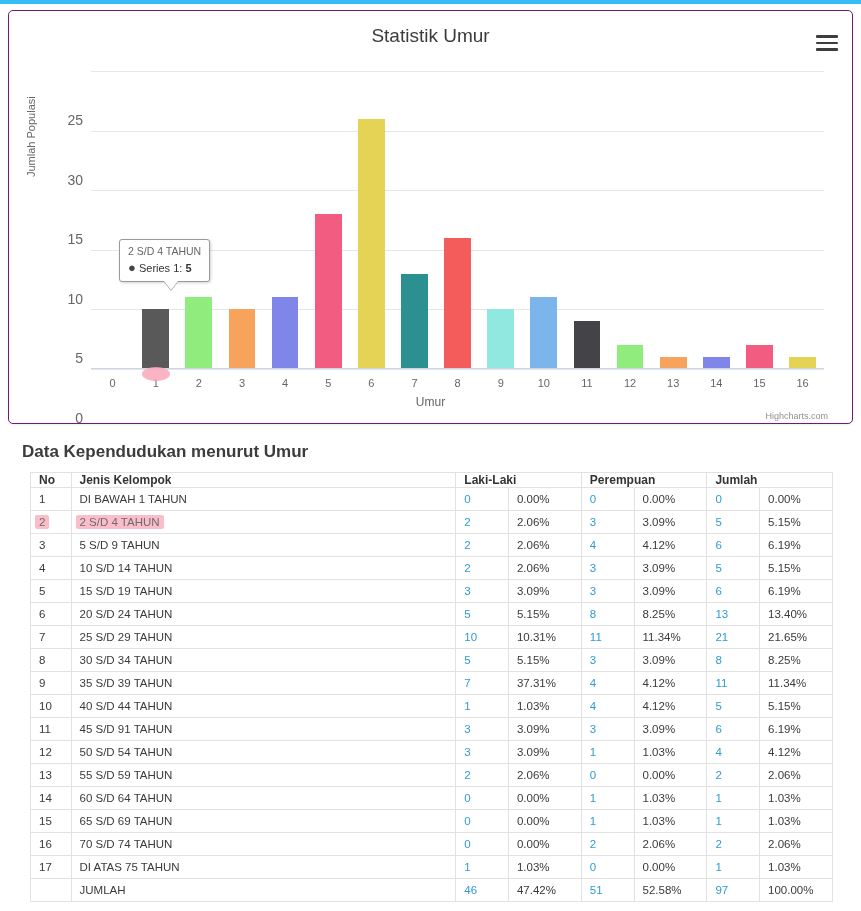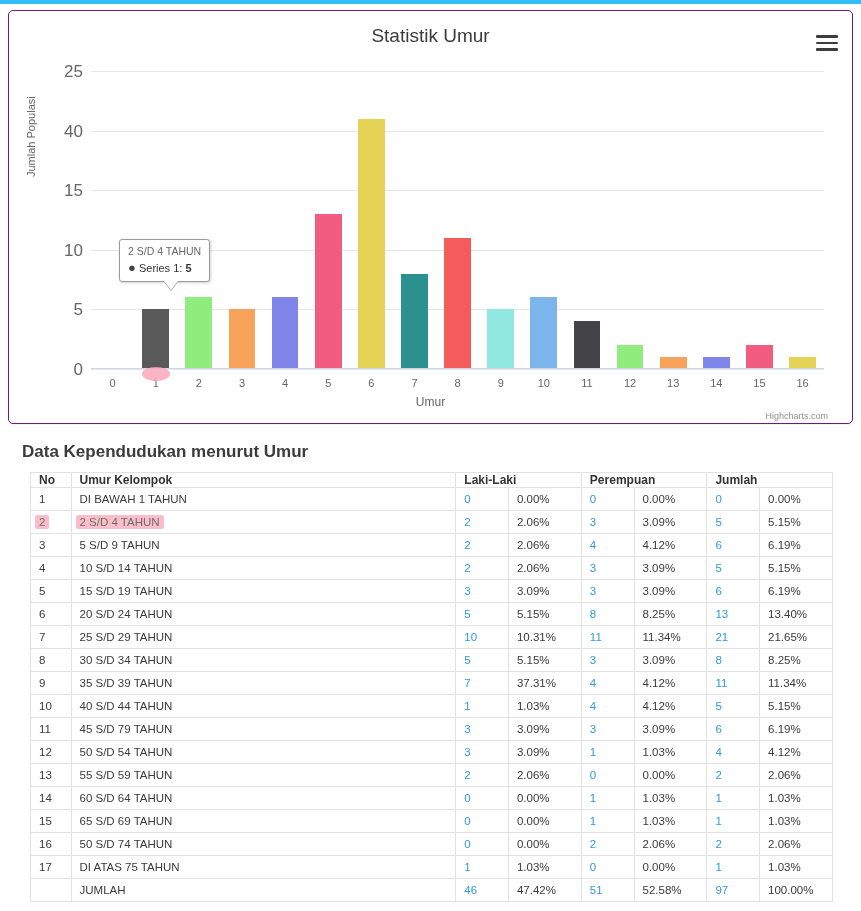--- a/index.html
+++ b/index.html
@@ -82,10 +82,11 @@
   .ytick {
     position: absolute;
     right: calc(100% + 8px);
-    font-size: 17px;
+    font-size: 14px;
     color: #666;
     transform: translateY(-50%);
     white-space: nowrap;
+    margin-top: 48px;
   }
   .axis-x {
     position: absolute;

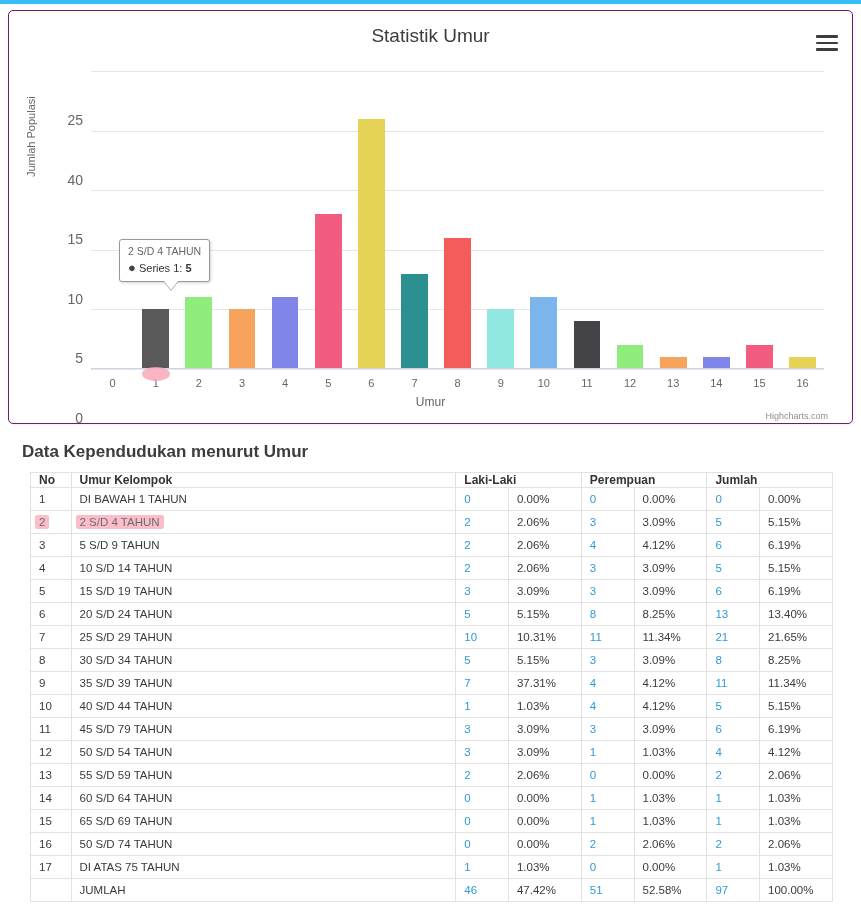--- a/index.html
+++ b/index.html
@@ -252,7 +252,7 @@
               <div class="ytick">15</div>
             </div>
             <div class="gridline" style="top: 20%;">
-              <div class="ytick">40</div>
+              <div class="ytick">30</div>
             </div>
             <div class="gridline" style="top: 0%;">
               <div class="ytick">25</div>

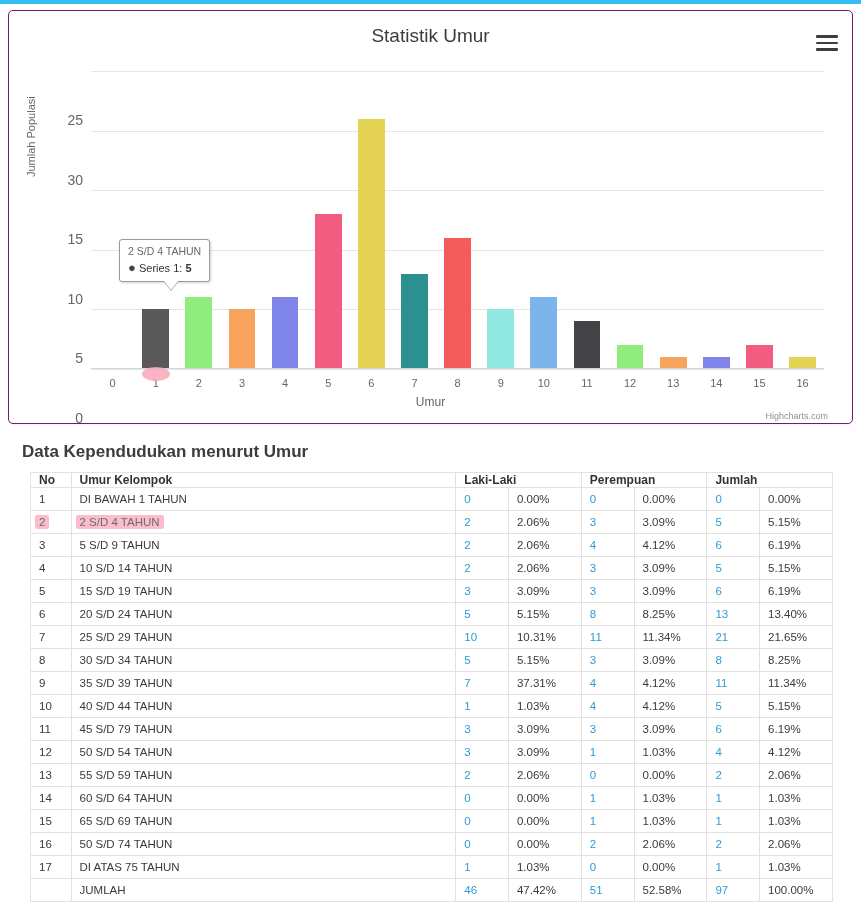--- a/index.html
+++ b/index.html
@@ -354,7 +354,7 @@
     <thead>
       <tr>
         <th class="col-no">No</th>
-        <th class="col-kel">Umur Kelompok</th>
+        <th class="col-kel">Jenis Kelompok</th>
         <th class="col-v" colspan="2">Laki-Laki</th>
         <th class="col-v" colspan="2">Perempuan</th>
         <th class="col-v" colspan="2">Jumlah</th>

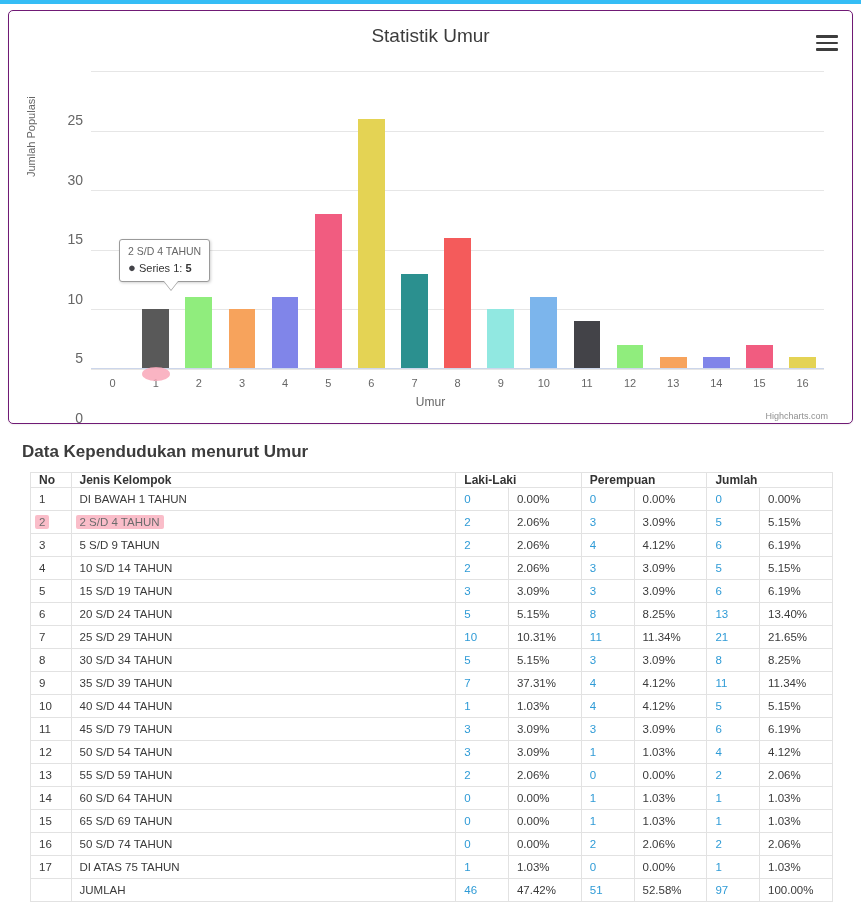--- a/index.html
+++ b/index.html
@@ -463,7 +463,7 @@
         </tr>
         <tr>
           <td>11</td>
-          <td>45 S/D 79 TAHUN</td>
+          <td>45 S/D 91 TAHUN</td>
           <td class="num col-v">3</td>
           <td class="col-p">3.09%</td>
           <td class="num col-v">3</td>

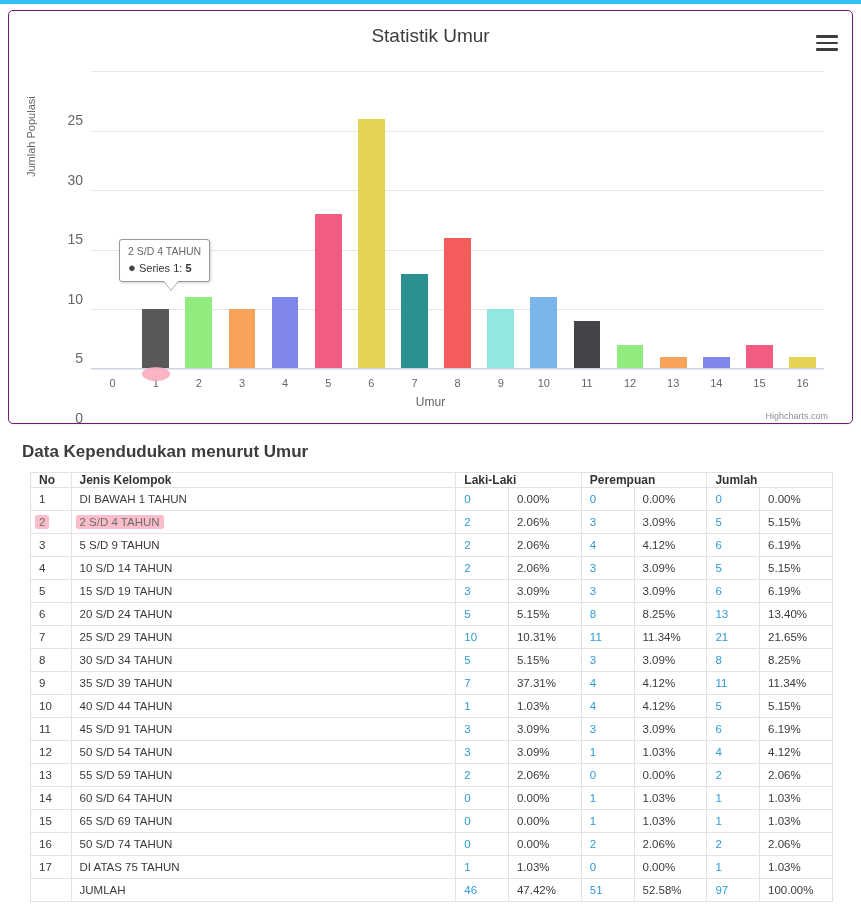--- a/index.html
+++ b/index.html
@@ -513,7 +513,7 @@
         </tr>
         <tr>
           <td>16</td>
-          <td>50 S/D 74 TAHUN</td>
+          <td>70 S/D 74 TAHUN</td>
           <td class="num col-v">0</td>
           <td class="col-p">0.00%</td>
           <td class="num col-v">2</td>

